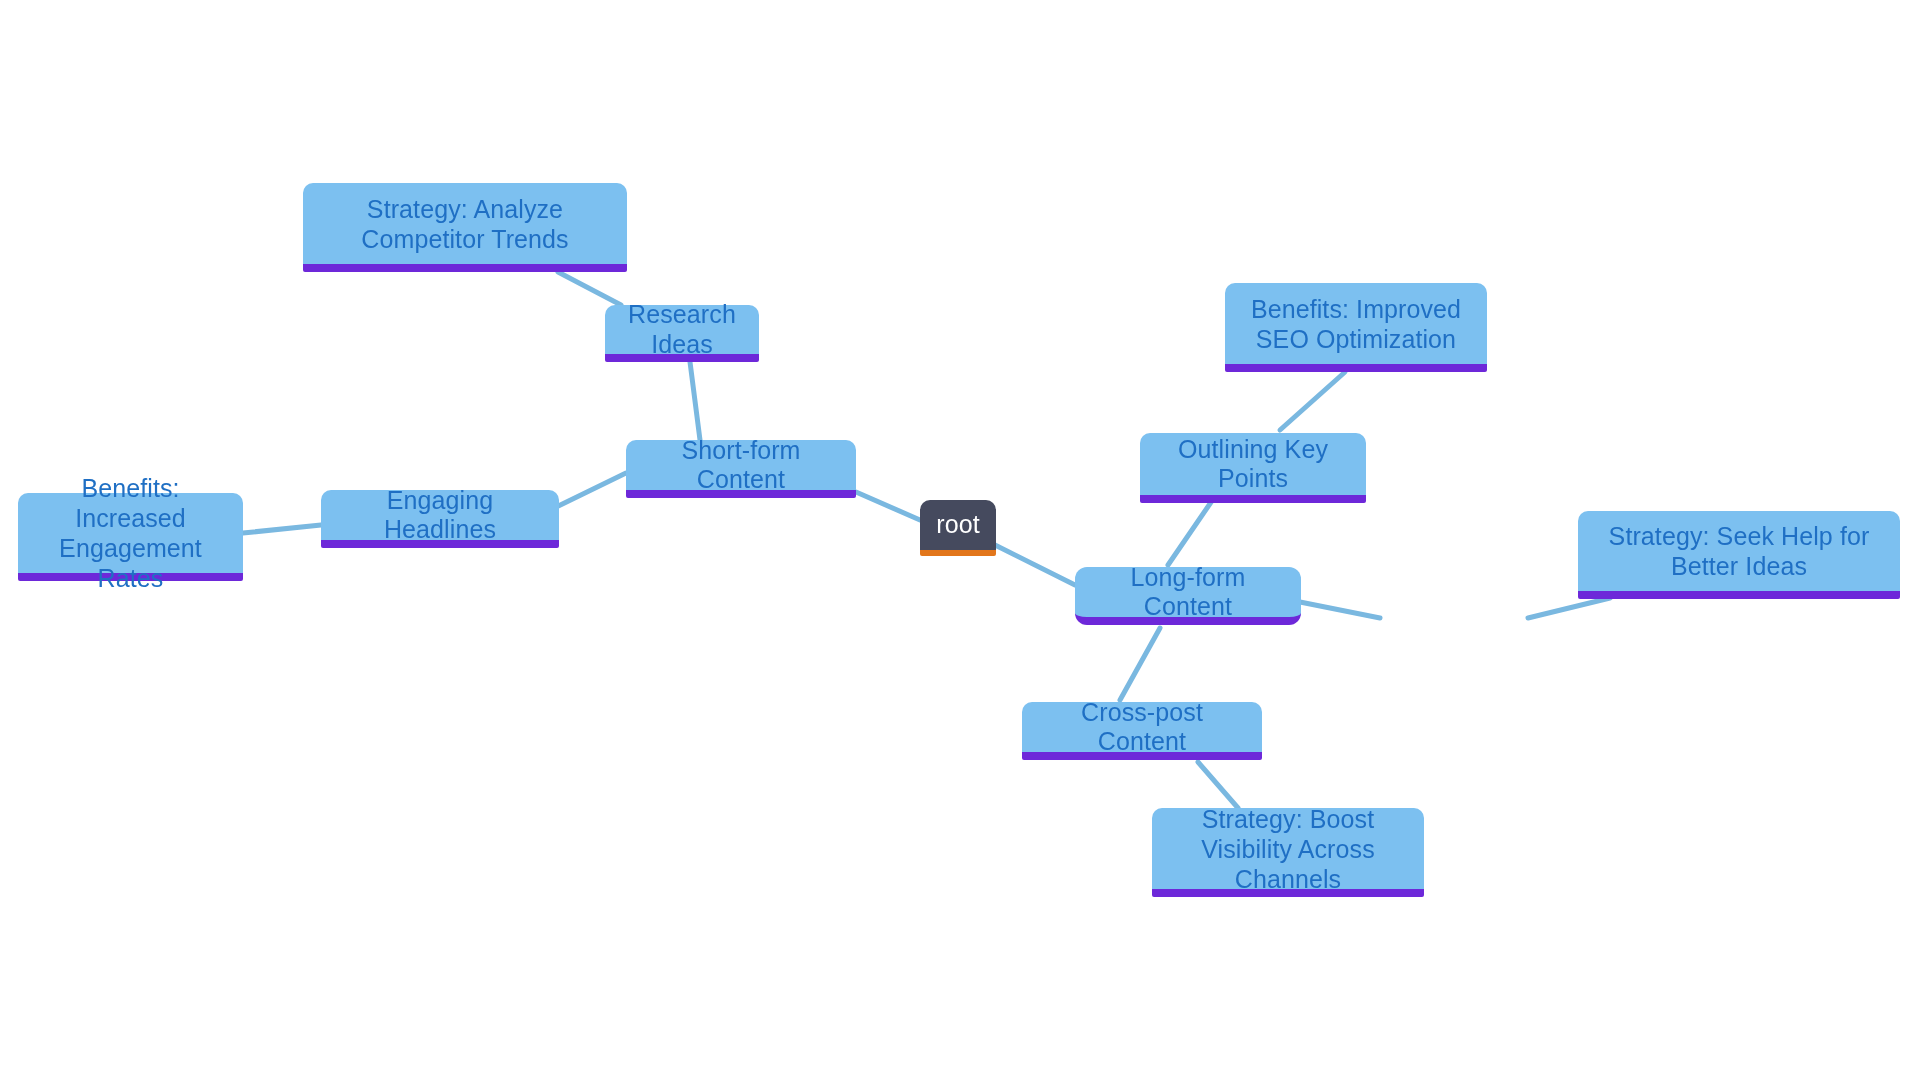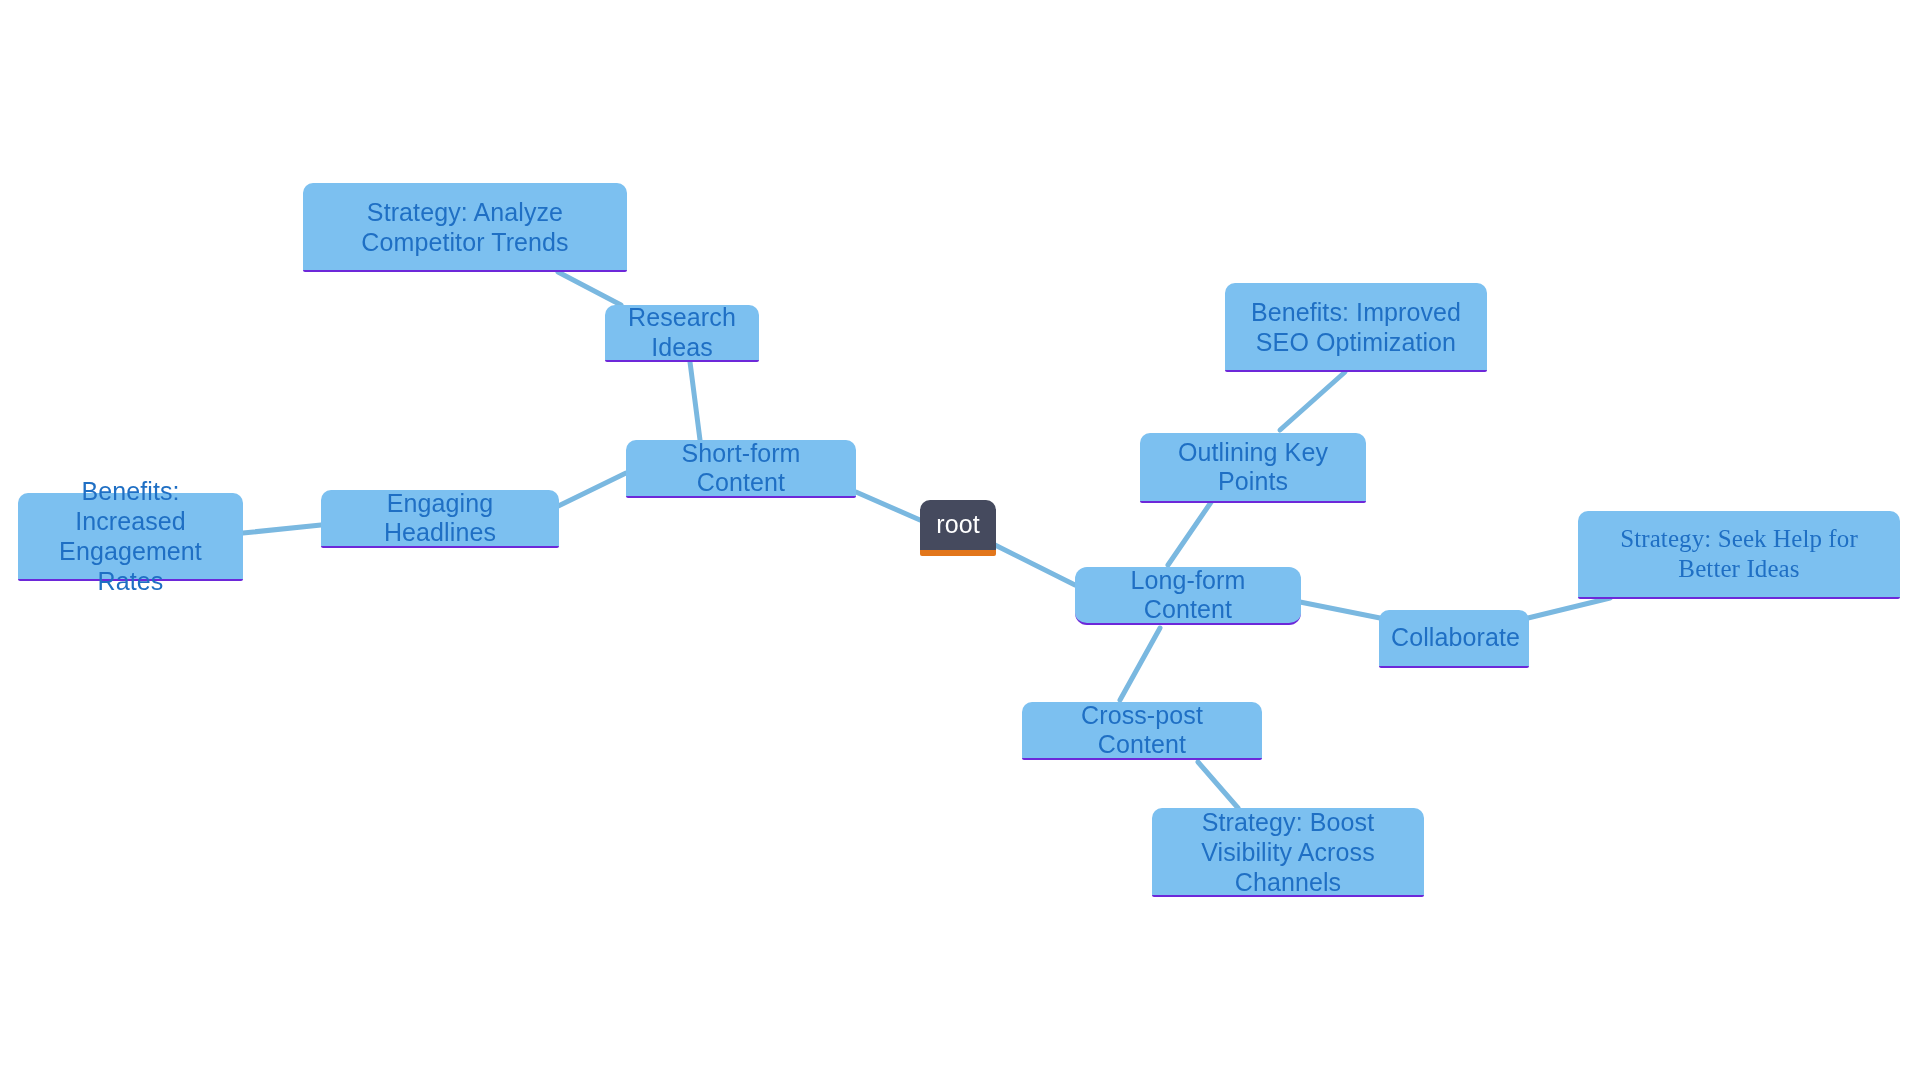--- a/index.html
+++ b/index.html
@@ -39,7 +39,7 @@
     border-radius: 10px 10px 2px 2px;
     background: #7cc0f0;
     color: #1f6fc4;
-    border-bottom: 2px solid #6d28d9;
+    border-bottom: 8px solid #6d28d9;
     font-size: 25px;
     line-height: 1.18;
     letter-spacing: 0.1px;

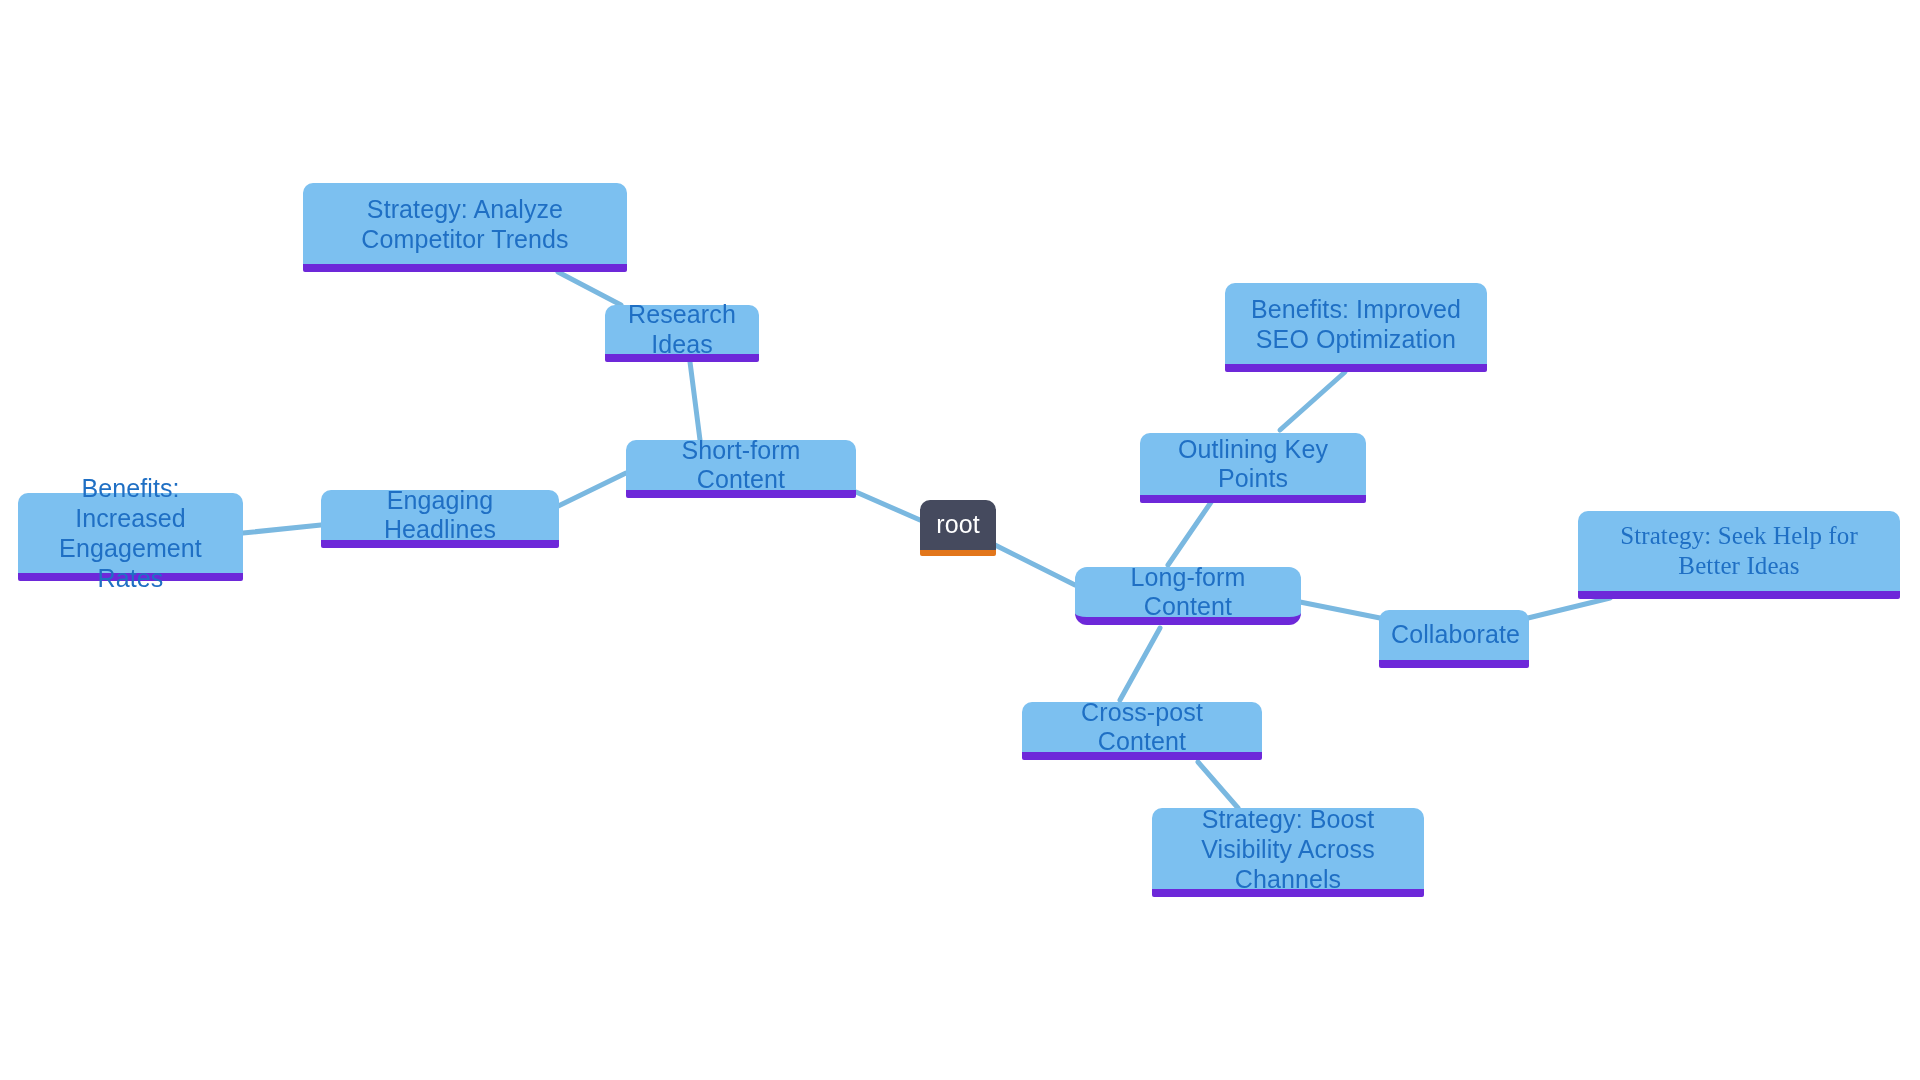--- a/index.html
+++ b/index.html
@@ -129,7 +129,7 @@
     <span class="node-label">Collaborate</span>
   </div>
 
-  <div class="node two-line" style="left:1578px; top:511px; width:322px; height:88px;font-family:Liberation Serif, serif;">
+  <div class="node two-line" style="left:1578px; top:511px; width:322px; height:88px;">
     <span class="node-label">Strategy: Seek Help for Better Ideas</span>
   </div>
 

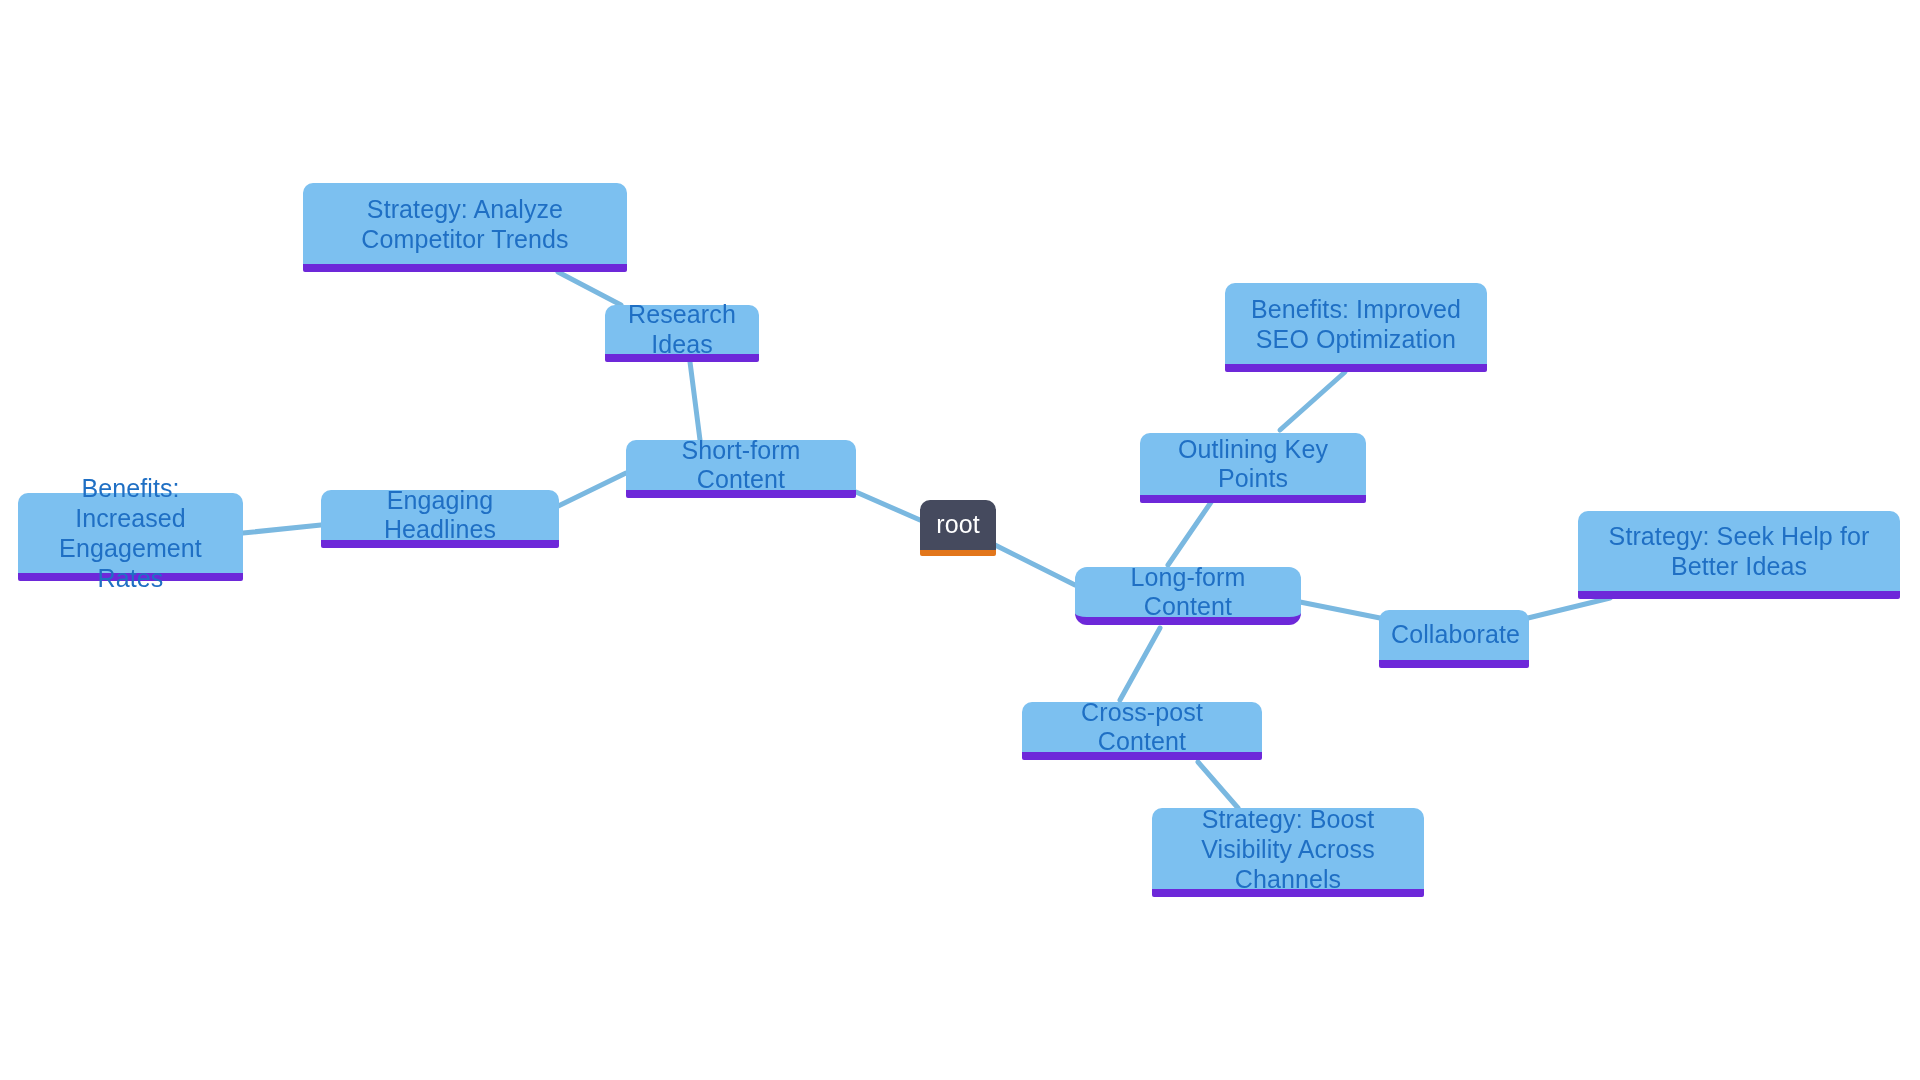--- a/index.html
+++ b/index.html
@@ -125,9 +125,6 @@
     <span class="node-label">Long-form Content</span>
   </div>
 
-  <div class="node" style="left:1379px; top:610px; width:150px; height:58px;">
-    <span class="node-label">Collaborate</span>
-  </div>
 
   <div class="node two-line" style="left:1578px; top:511px; width:322px; height:88px;">
     <span class="node-label">Strategy: Seek Help for Better Ideas</span>

